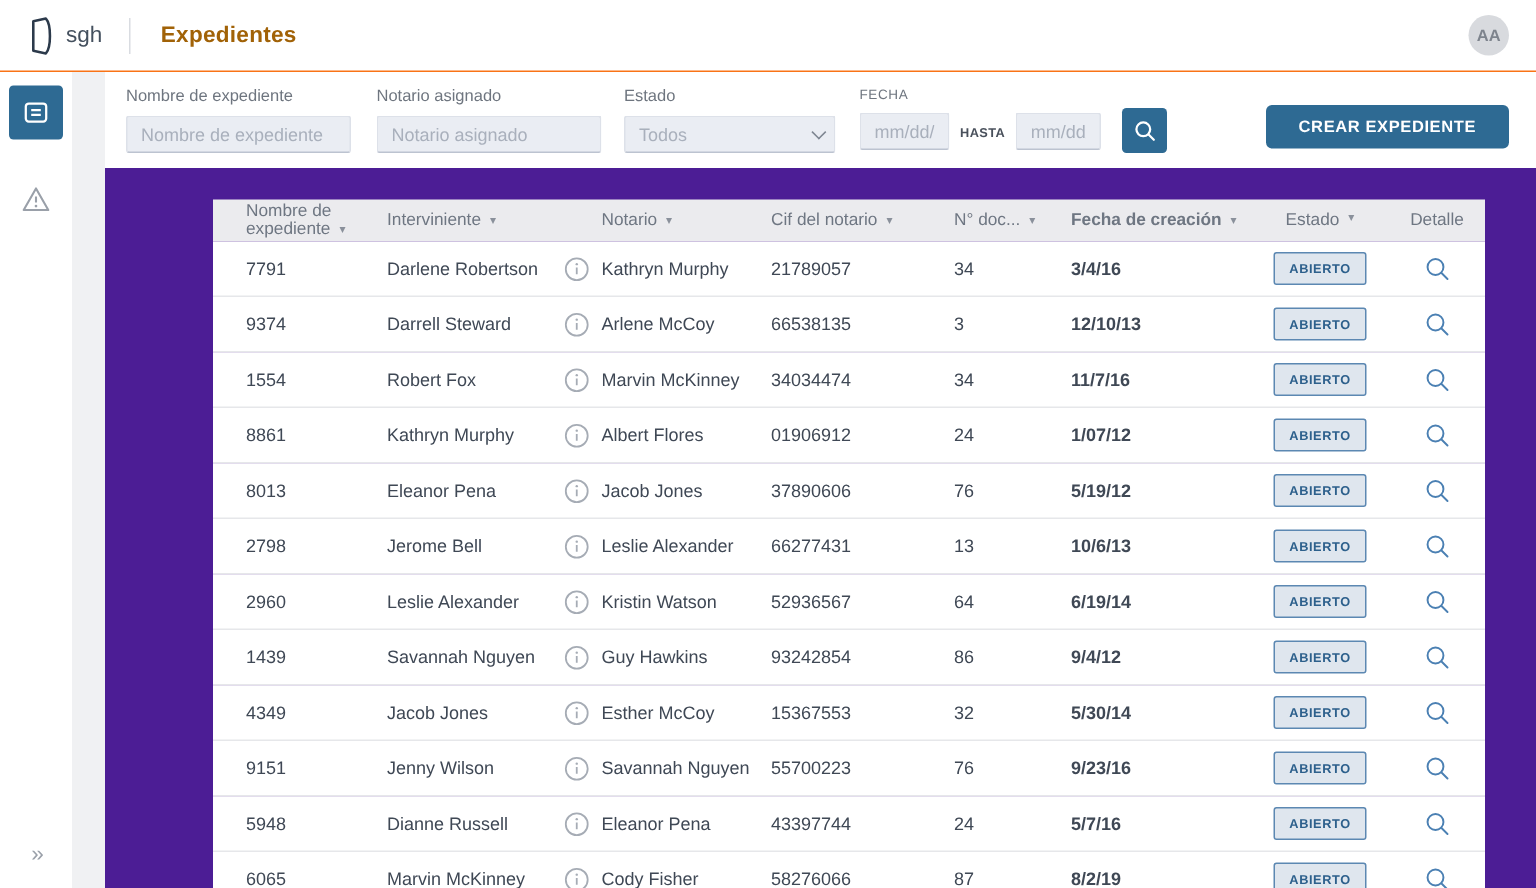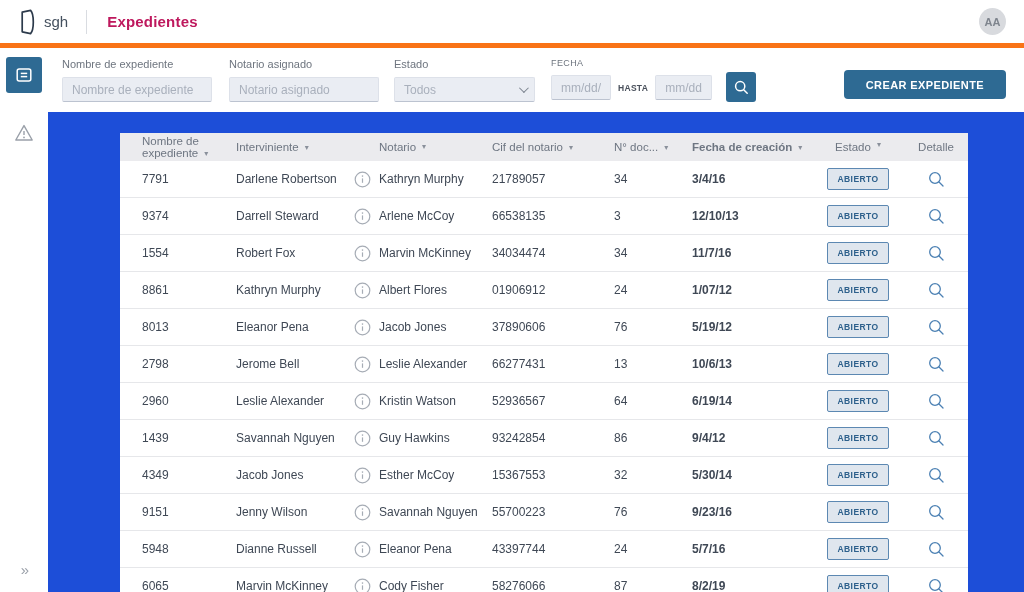--- a/index.html
+++ b/index.html
@@ -8,7 +8,7 @@
 
   
   .topbar { height:48px; background:#fff; display:flex; align-items:center;
-    border-bottom:5px solid #f97316; position:relative; z-index:3; }
+    border-bottom:1px solid #f97316; position:relative; z-index:3; }
   .logo-wrap { display:flex; align-items:center; margin-left:18px; }
   .logo-text { font-size:15px; color:#44505e; margin-left:7px; }
   .topbar-divider { width:1px; height:24px; background:#d9dce1; margin:0 20px 0 18px; }

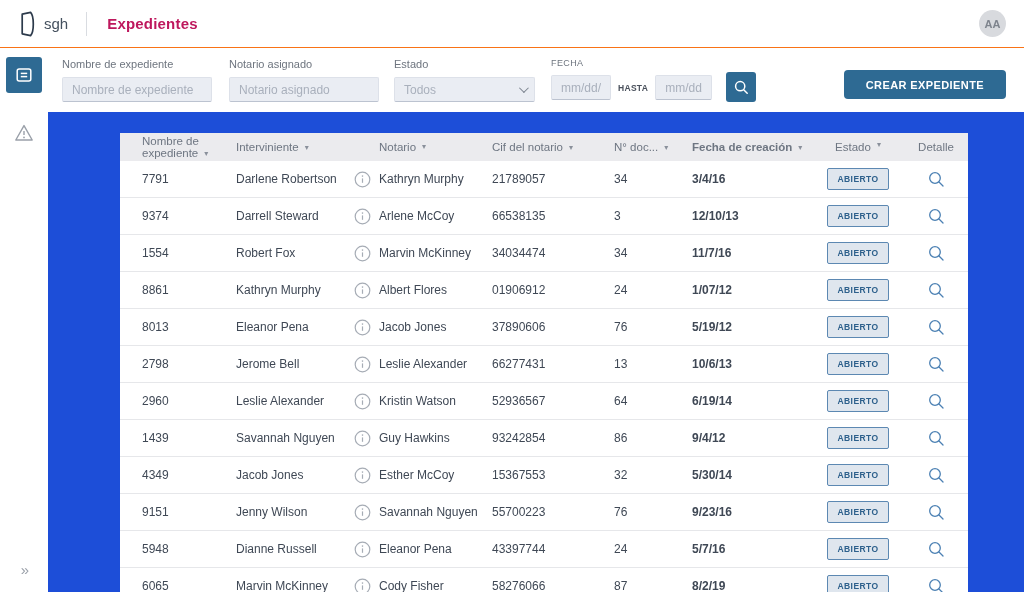--- a/index.html
+++ b/index.html
@@ -12,7 +12,7 @@
   .logo-wrap { display:flex; align-items:center; margin-left:18px; }
   .logo-text { font-size:15px; color:#44505e; margin-left:7px; }
   .topbar-divider { width:1px; height:24px; background:#d9dce1; margin:0 20px 0 18px; }
-  .page-title { font-size:15px; font-weight:bold; color:#be185d; letter-spacing:.2px; }
+  .page-title { font-size:15px; font-weight:bold; color:#a16207; letter-spacing:.2px; }
   .avatar { margin-left:auto; margin-right:18px; width:27px; height:27px; border-radius:50%;
     background:#d8dade; color:#7e848d; font-size:11px; font-weight:bold;
     display:flex; align-items:center; justify-content:center; }

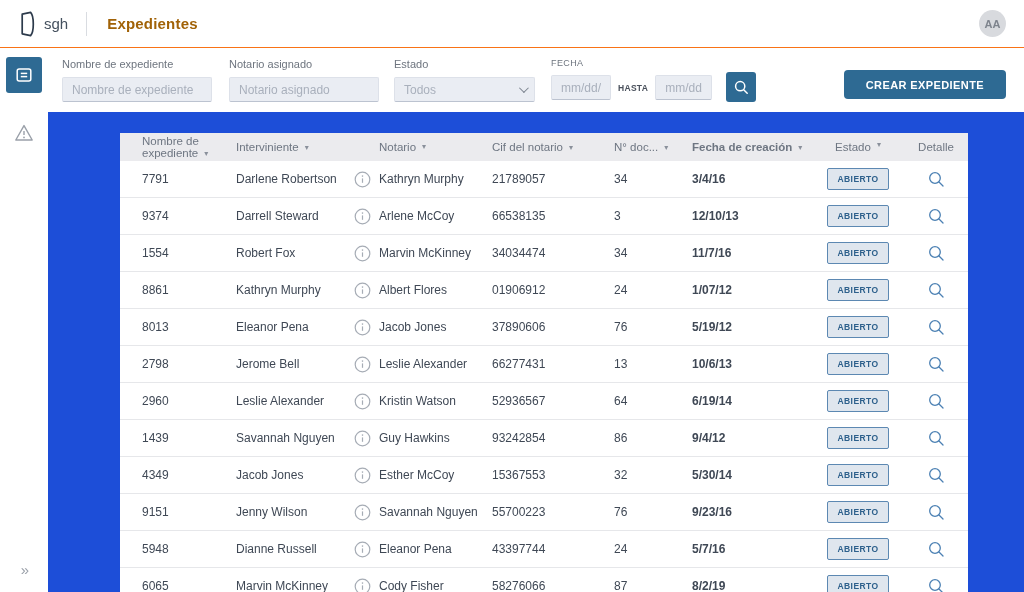--- a/index.html
+++ b/index.html
@@ -28,7 +28,7 @@
   .side-expand { margin-top:auto; margin-bottom:14px; cursor:pointer; color:#9aa0a9;
     font-size:15px; letter-spacing:-2px; }
 
-  .main { flex:1; display:flex; flex-direction:column; min-width:0; }
+  .main { flex:1; display:flex; flex-direction:column; min-width:0;margin-left:22px; }
 
   
   .filterbar { background:#fff; height:64px; display:flex; align-items:flex-start;

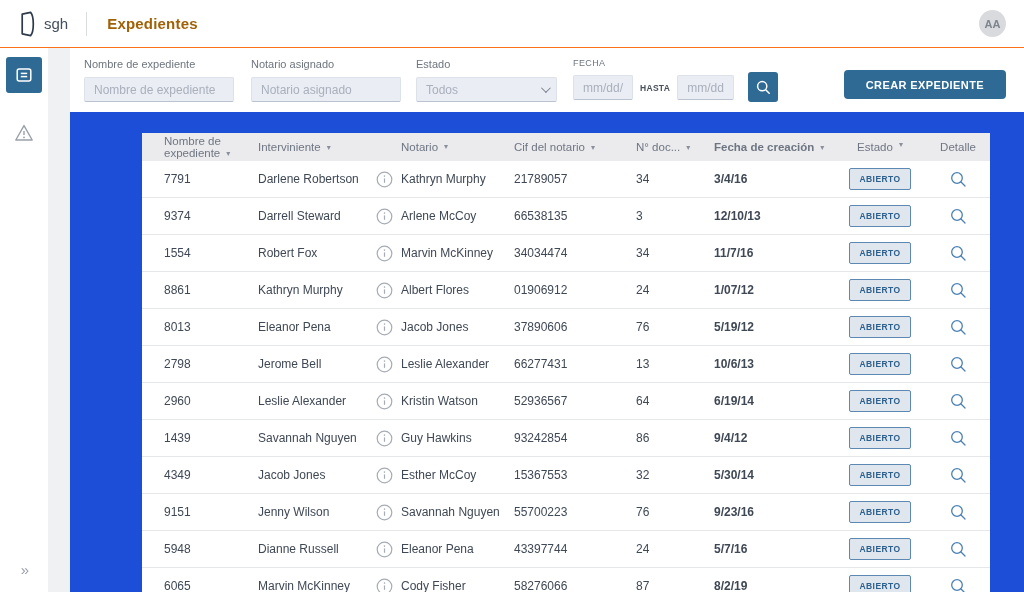--- a/index.html
+++ b/index.html
@@ -57,7 +57,7 @@
     font-family:inherit; }
 
   
-  .content { flex:1; background:#1d4ed8; overflow:hidden; }
+  .content { flex:1; background:#4c1d95; overflow:hidden; }
   .table { margin:21px 0 0 72px; width:848px; font-size:12px; }
   .trow { display:flex; align-items:center; }
   .thead { background:#ebebee; height:28px; color:#6e7682; font-size:11.5px; }

